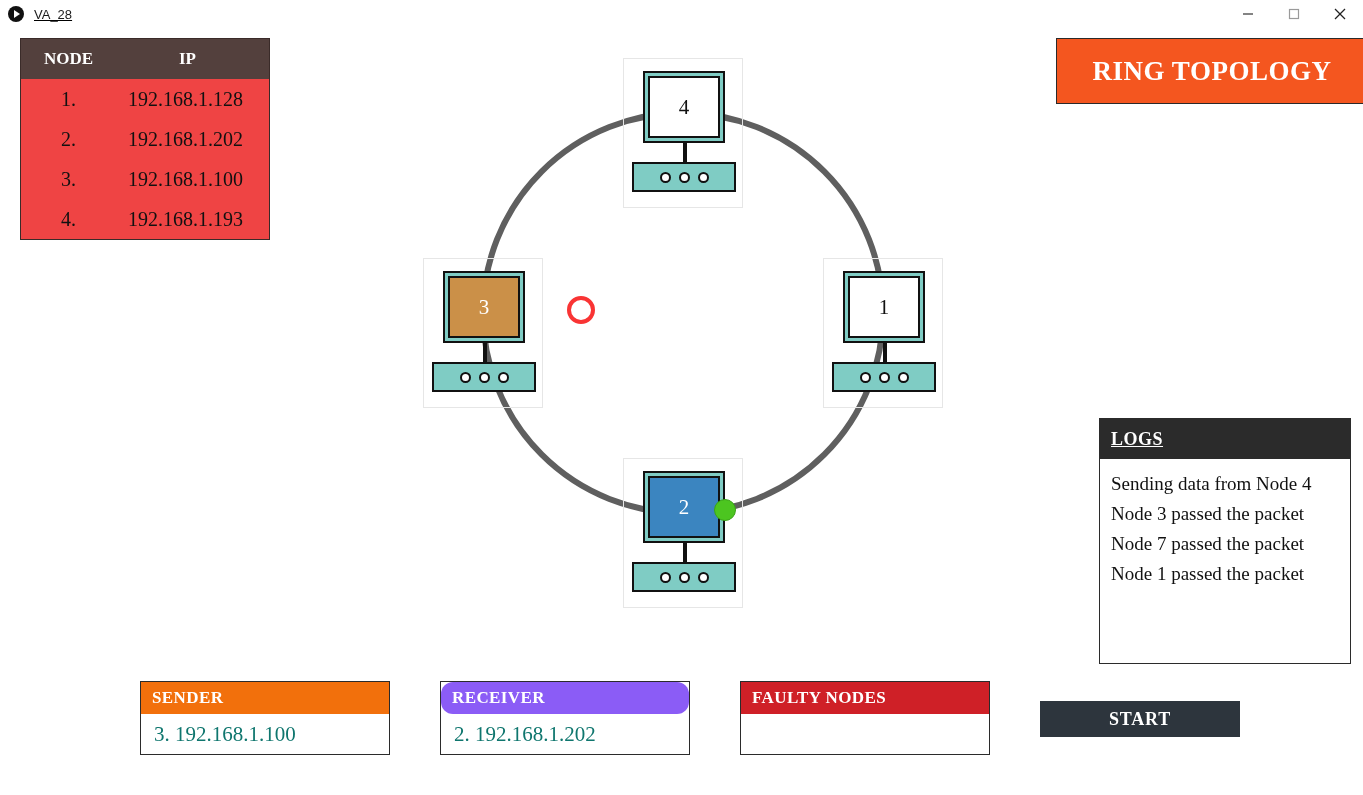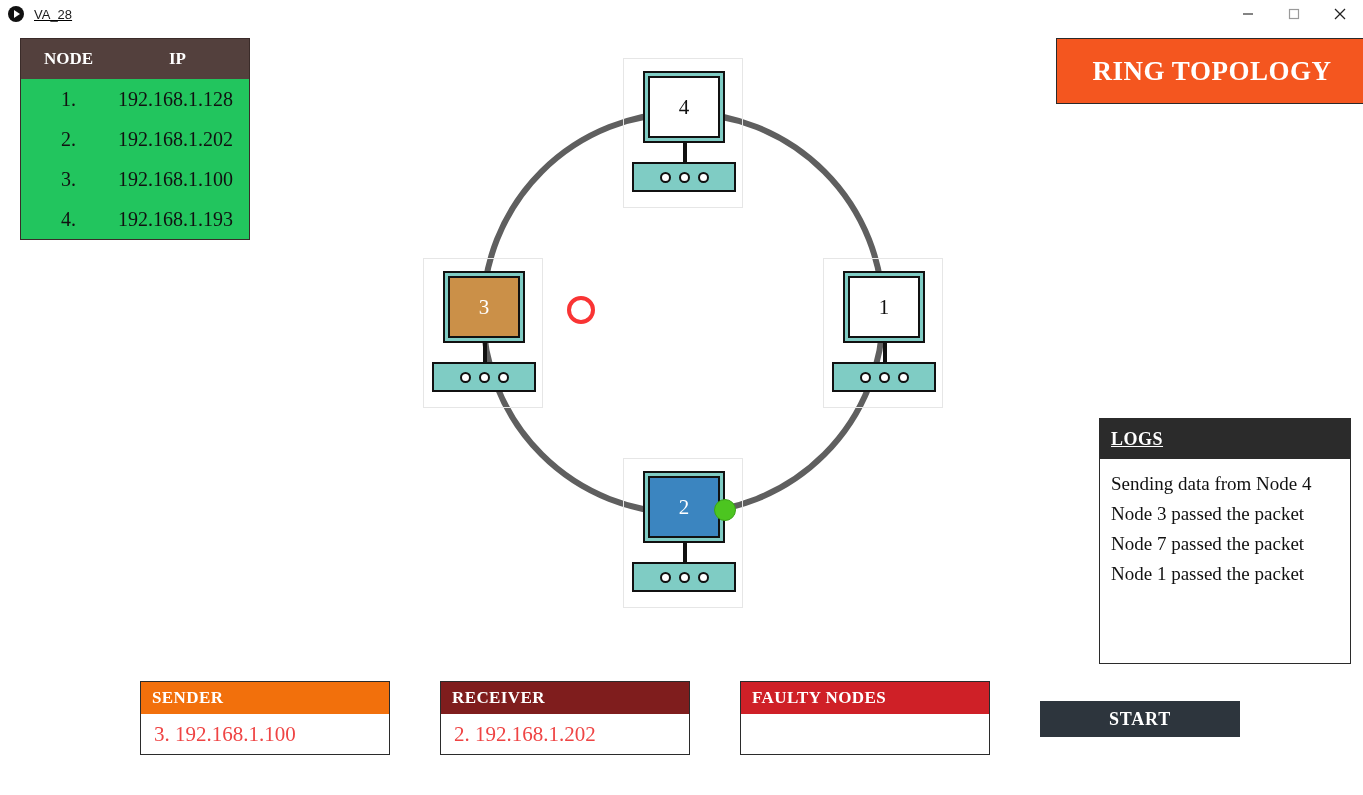--- a/index.html
+++ b/index.html
@@ -65,9 +65,9 @@
   .node-table {
     position: absolute;
     left: 20px; top: 38px;
-    width: 230px;
+    width: 250px;
     border: 1px solid #3a2b29;
-    background: #22c55e;
+    background: #ef4444;
     box-sizing: border-box;
   }
   .node-table-header {

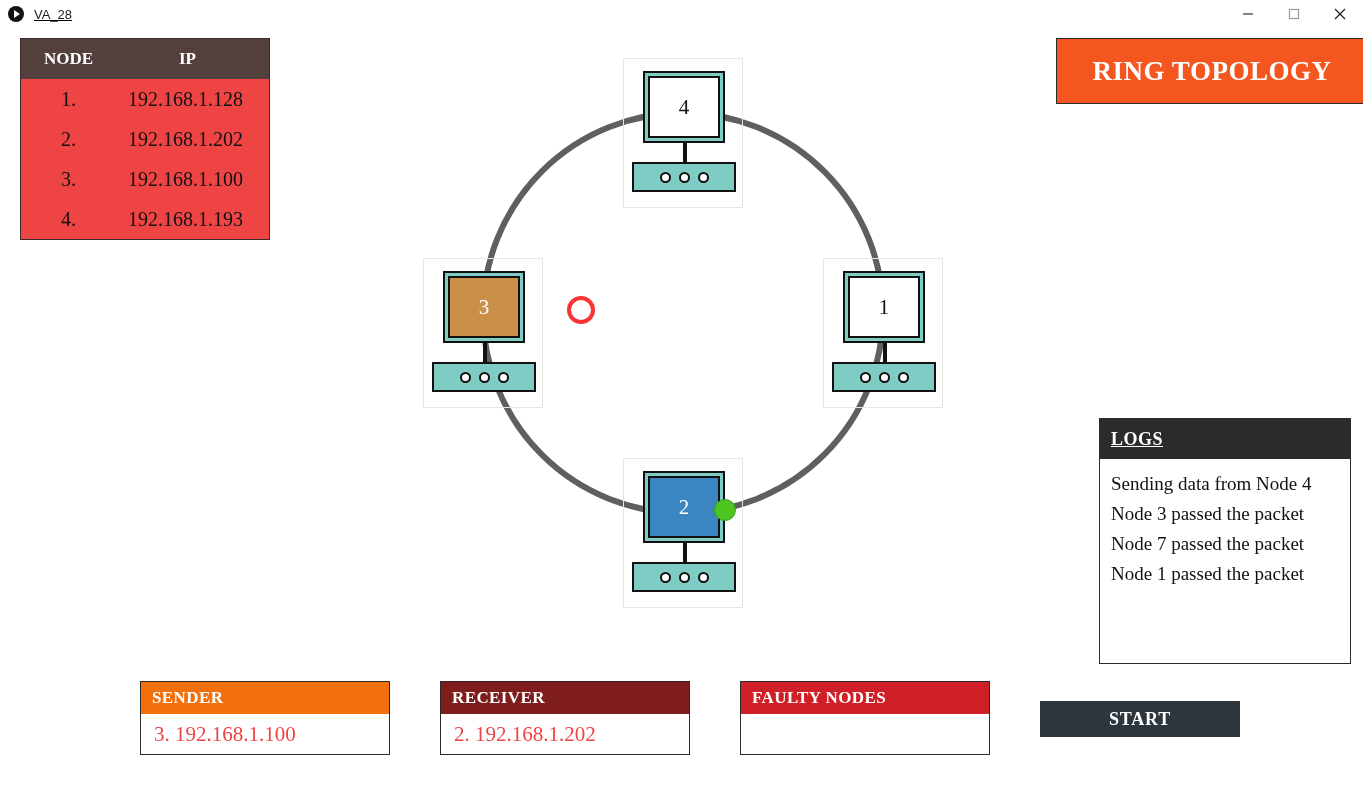--- a/index.html
+++ b/index.html
@@ -408,7 +408,7 @@
 </div>
 
 <div class="field-panel" id="receiver-panel">
-  <div class="field-header" style="background: #7f1d1d;">RECEIVER</div>
+  <div class="field-header" style="background: #8b5cf6; border-radius: 12px;">RECEIVER</div>
   <div class="field-value">2. 192.168.1.202</div>
 </div>
 

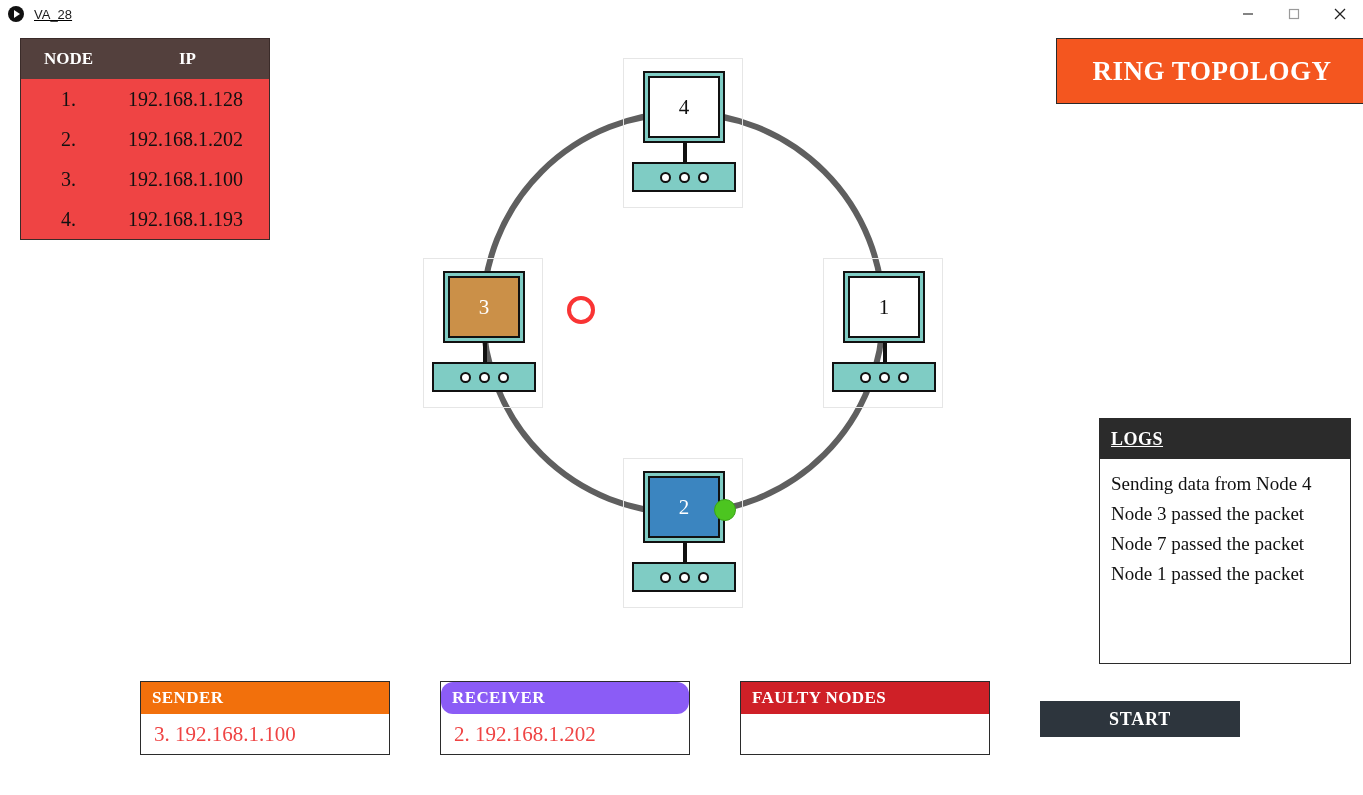--- a/index.html
+++ b/index.html
@@ -251,7 +251,7 @@
     padding-left: 13px;
     font-family: "Liberation Serif", serif;
     font-size: 21px;
-    color: #ef4444;
+    color: #0f766e;
     background: #ffffff;
   }
   #sender-panel  { left: 140px; top: 681px; }

